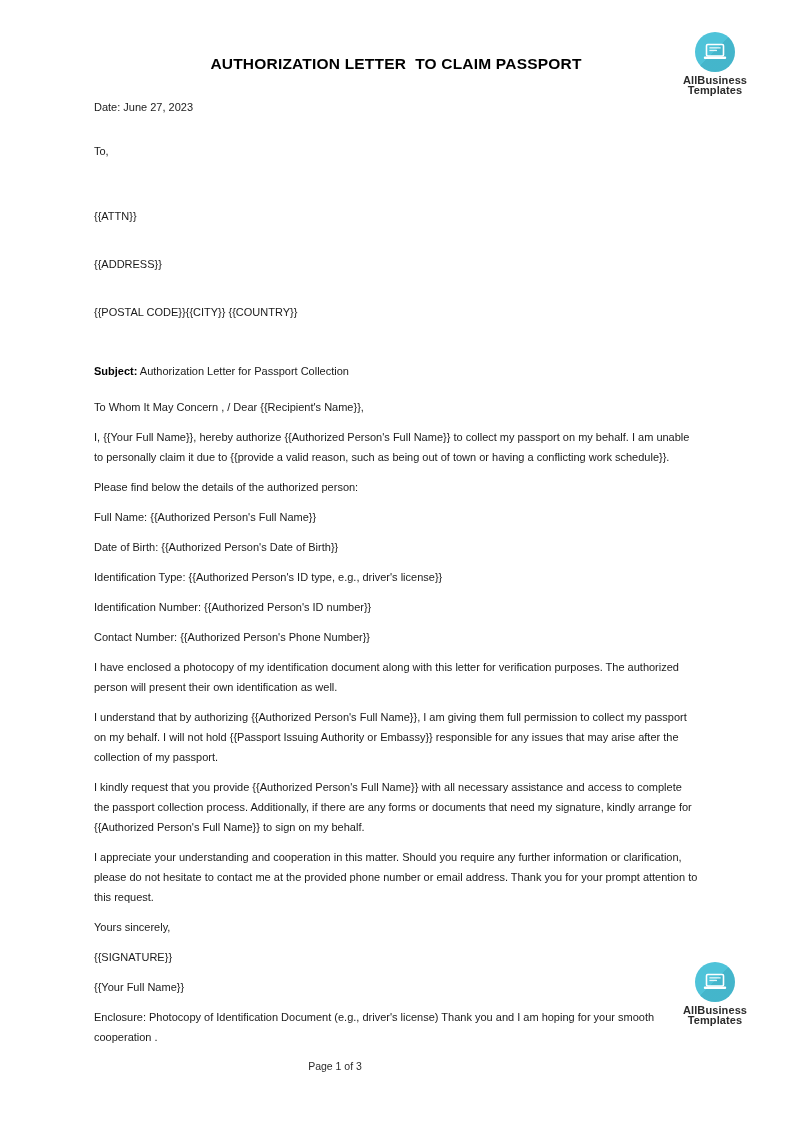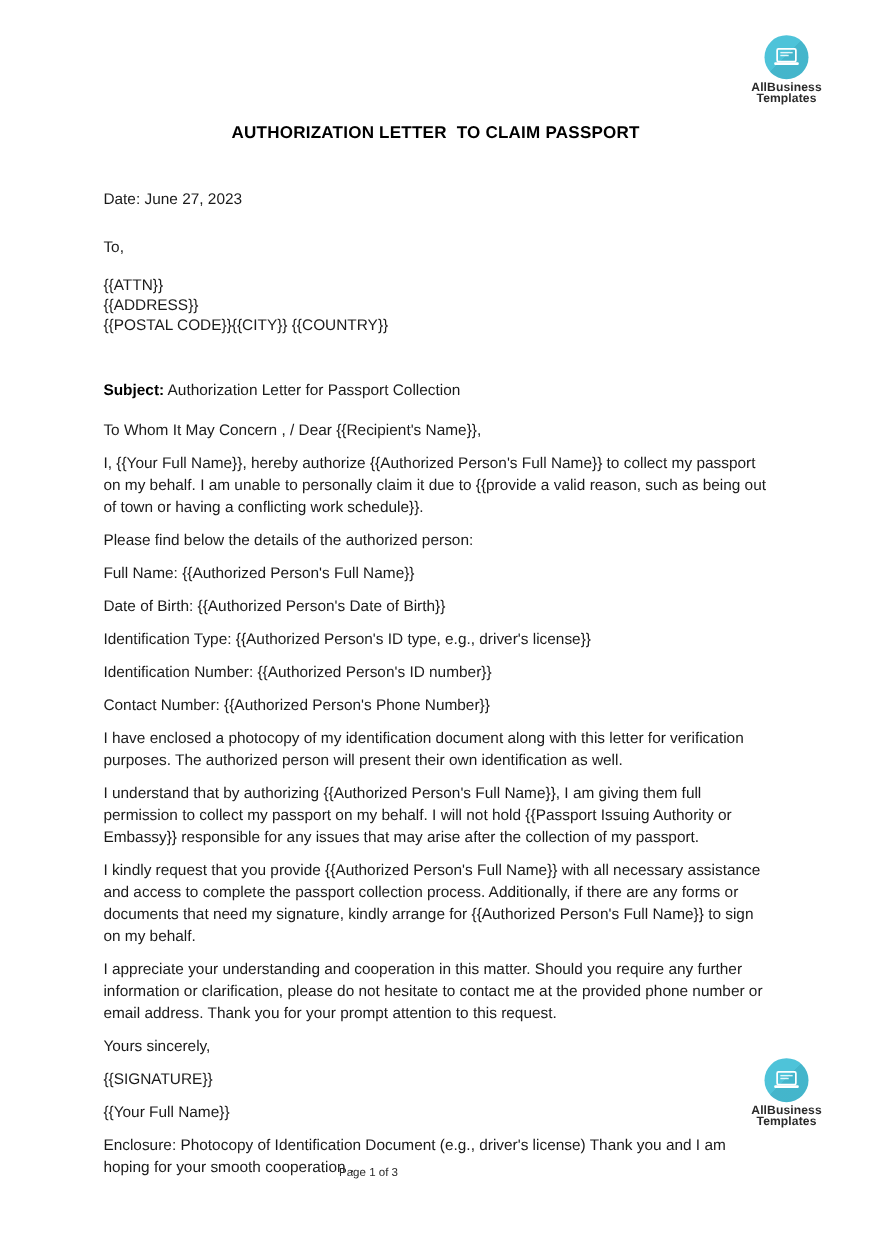--- a/index.html
+++ b/index.html
@@ -75,8 +75,8 @@
     color: #000000;
     letter-spacing: 0.2px;
     white-space: pre;
-    margin: 16px;
-    padding-top: 96px;
+    margin: 0;
+    padding-top: 55px;
   }
   .para {
     font-size: 14px;

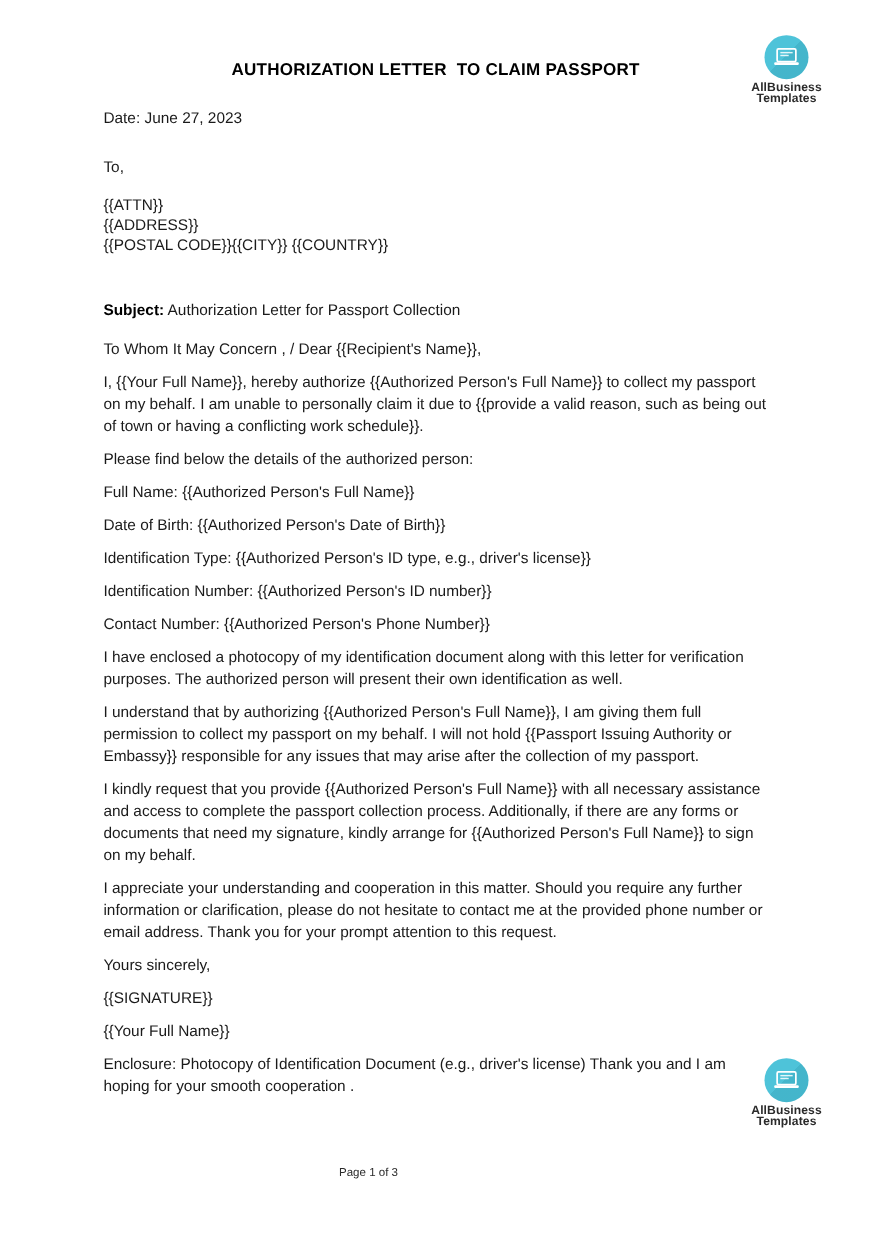--- a/index.html
+++ b/index.html
@@ -79,7 +79,7 @@
     padding-top: 55px;
   }
   .para {
-    font-size: 14px;
+    font-size: 11px;
     line-height: 20px;
     color: #1a1a1a;
     margin: 0;

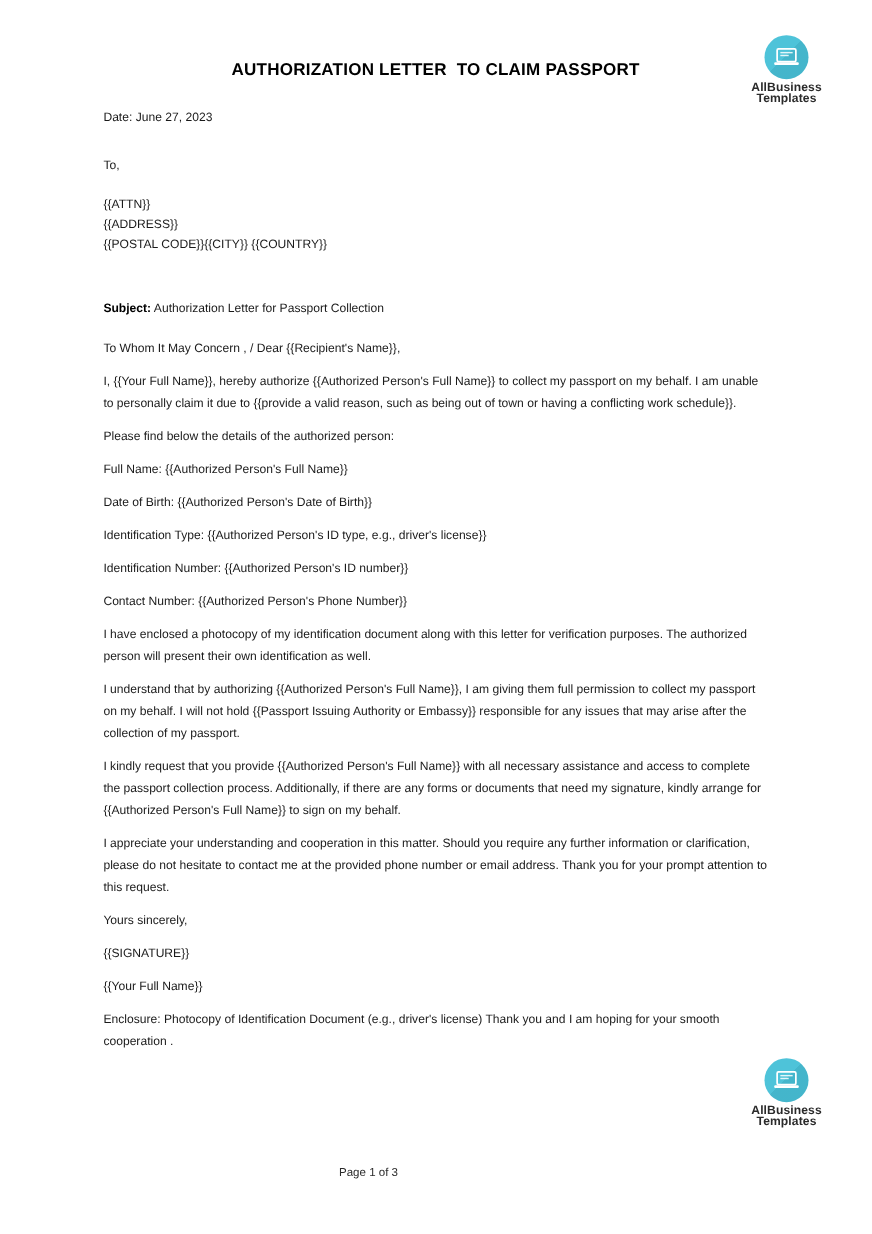--- a/index.html
+++ b/index.html
@@ -88,7 +88,7 @@
   .spacer-lg { height: 24px; }
   .spacer-md { height: 16px; }
   .spacer-sm { height: 10px; }
-  .tight { line-height: 18px; }
+  .tight { line-height: 18px; margin-top: 30px; }
   .bold { font-weight: bold; color: #000; margin-top: 43px; }
 
   

